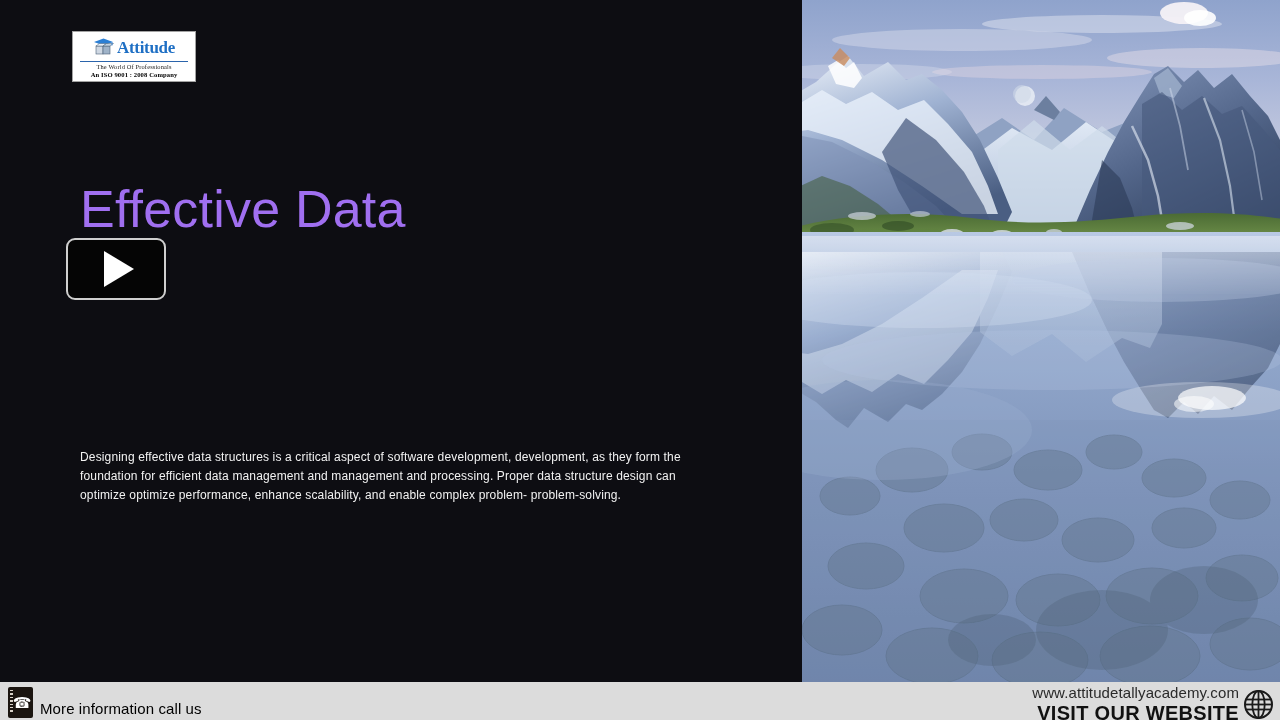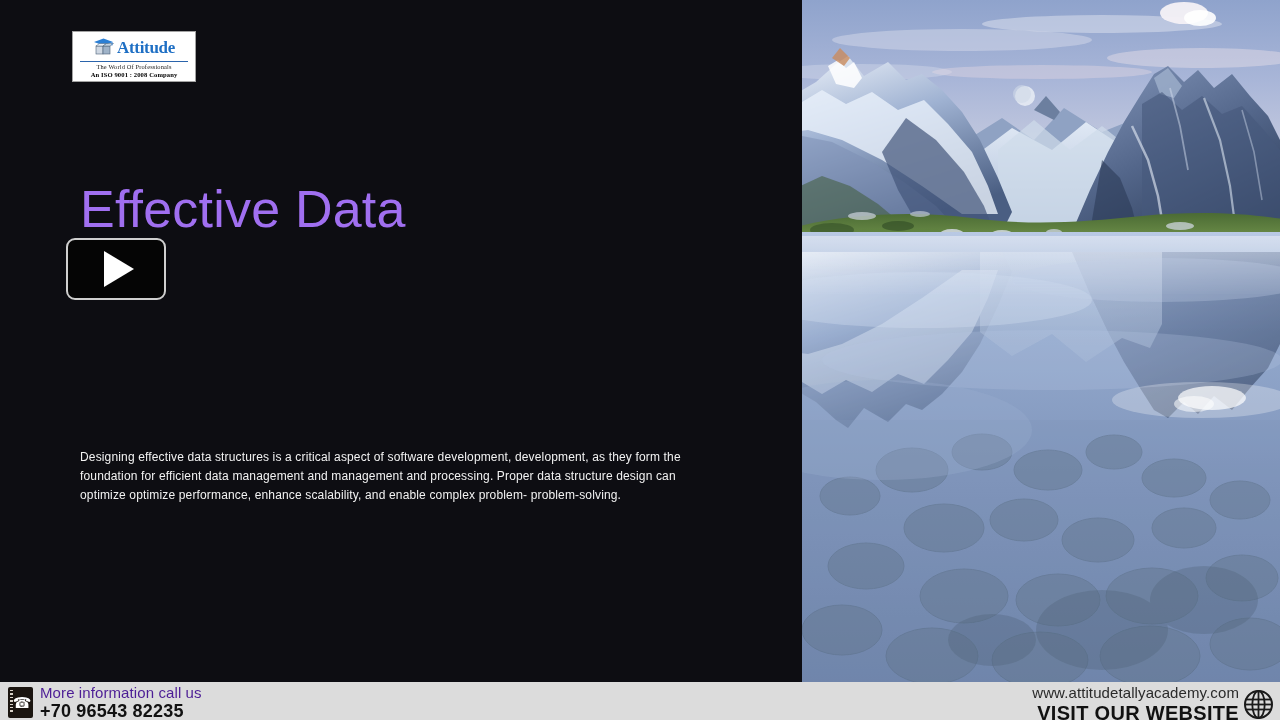--- a/index.html
+++ b/index.html
@@ -102,7 +102,7 @@
   .phone-glyph { font-size:15px; color:#ffffff; line-height:1; margin-left:3px; }
   .footer-left-text { display:flex; flex-direction:column; line-height:1; }
   .call-line {
-    font-size:15px; color:#4c1d95; letter-spacing:0.1px; margin-bottom:2px;
+    font-size:15px; color:#000000; letter-spacing:0.1px; margin-bottom:2px;margin-top:16px;
   }
   .phone-number {
     font-size:18px; font-weight:bold; color:#111; letter-spacing:0.2px;

